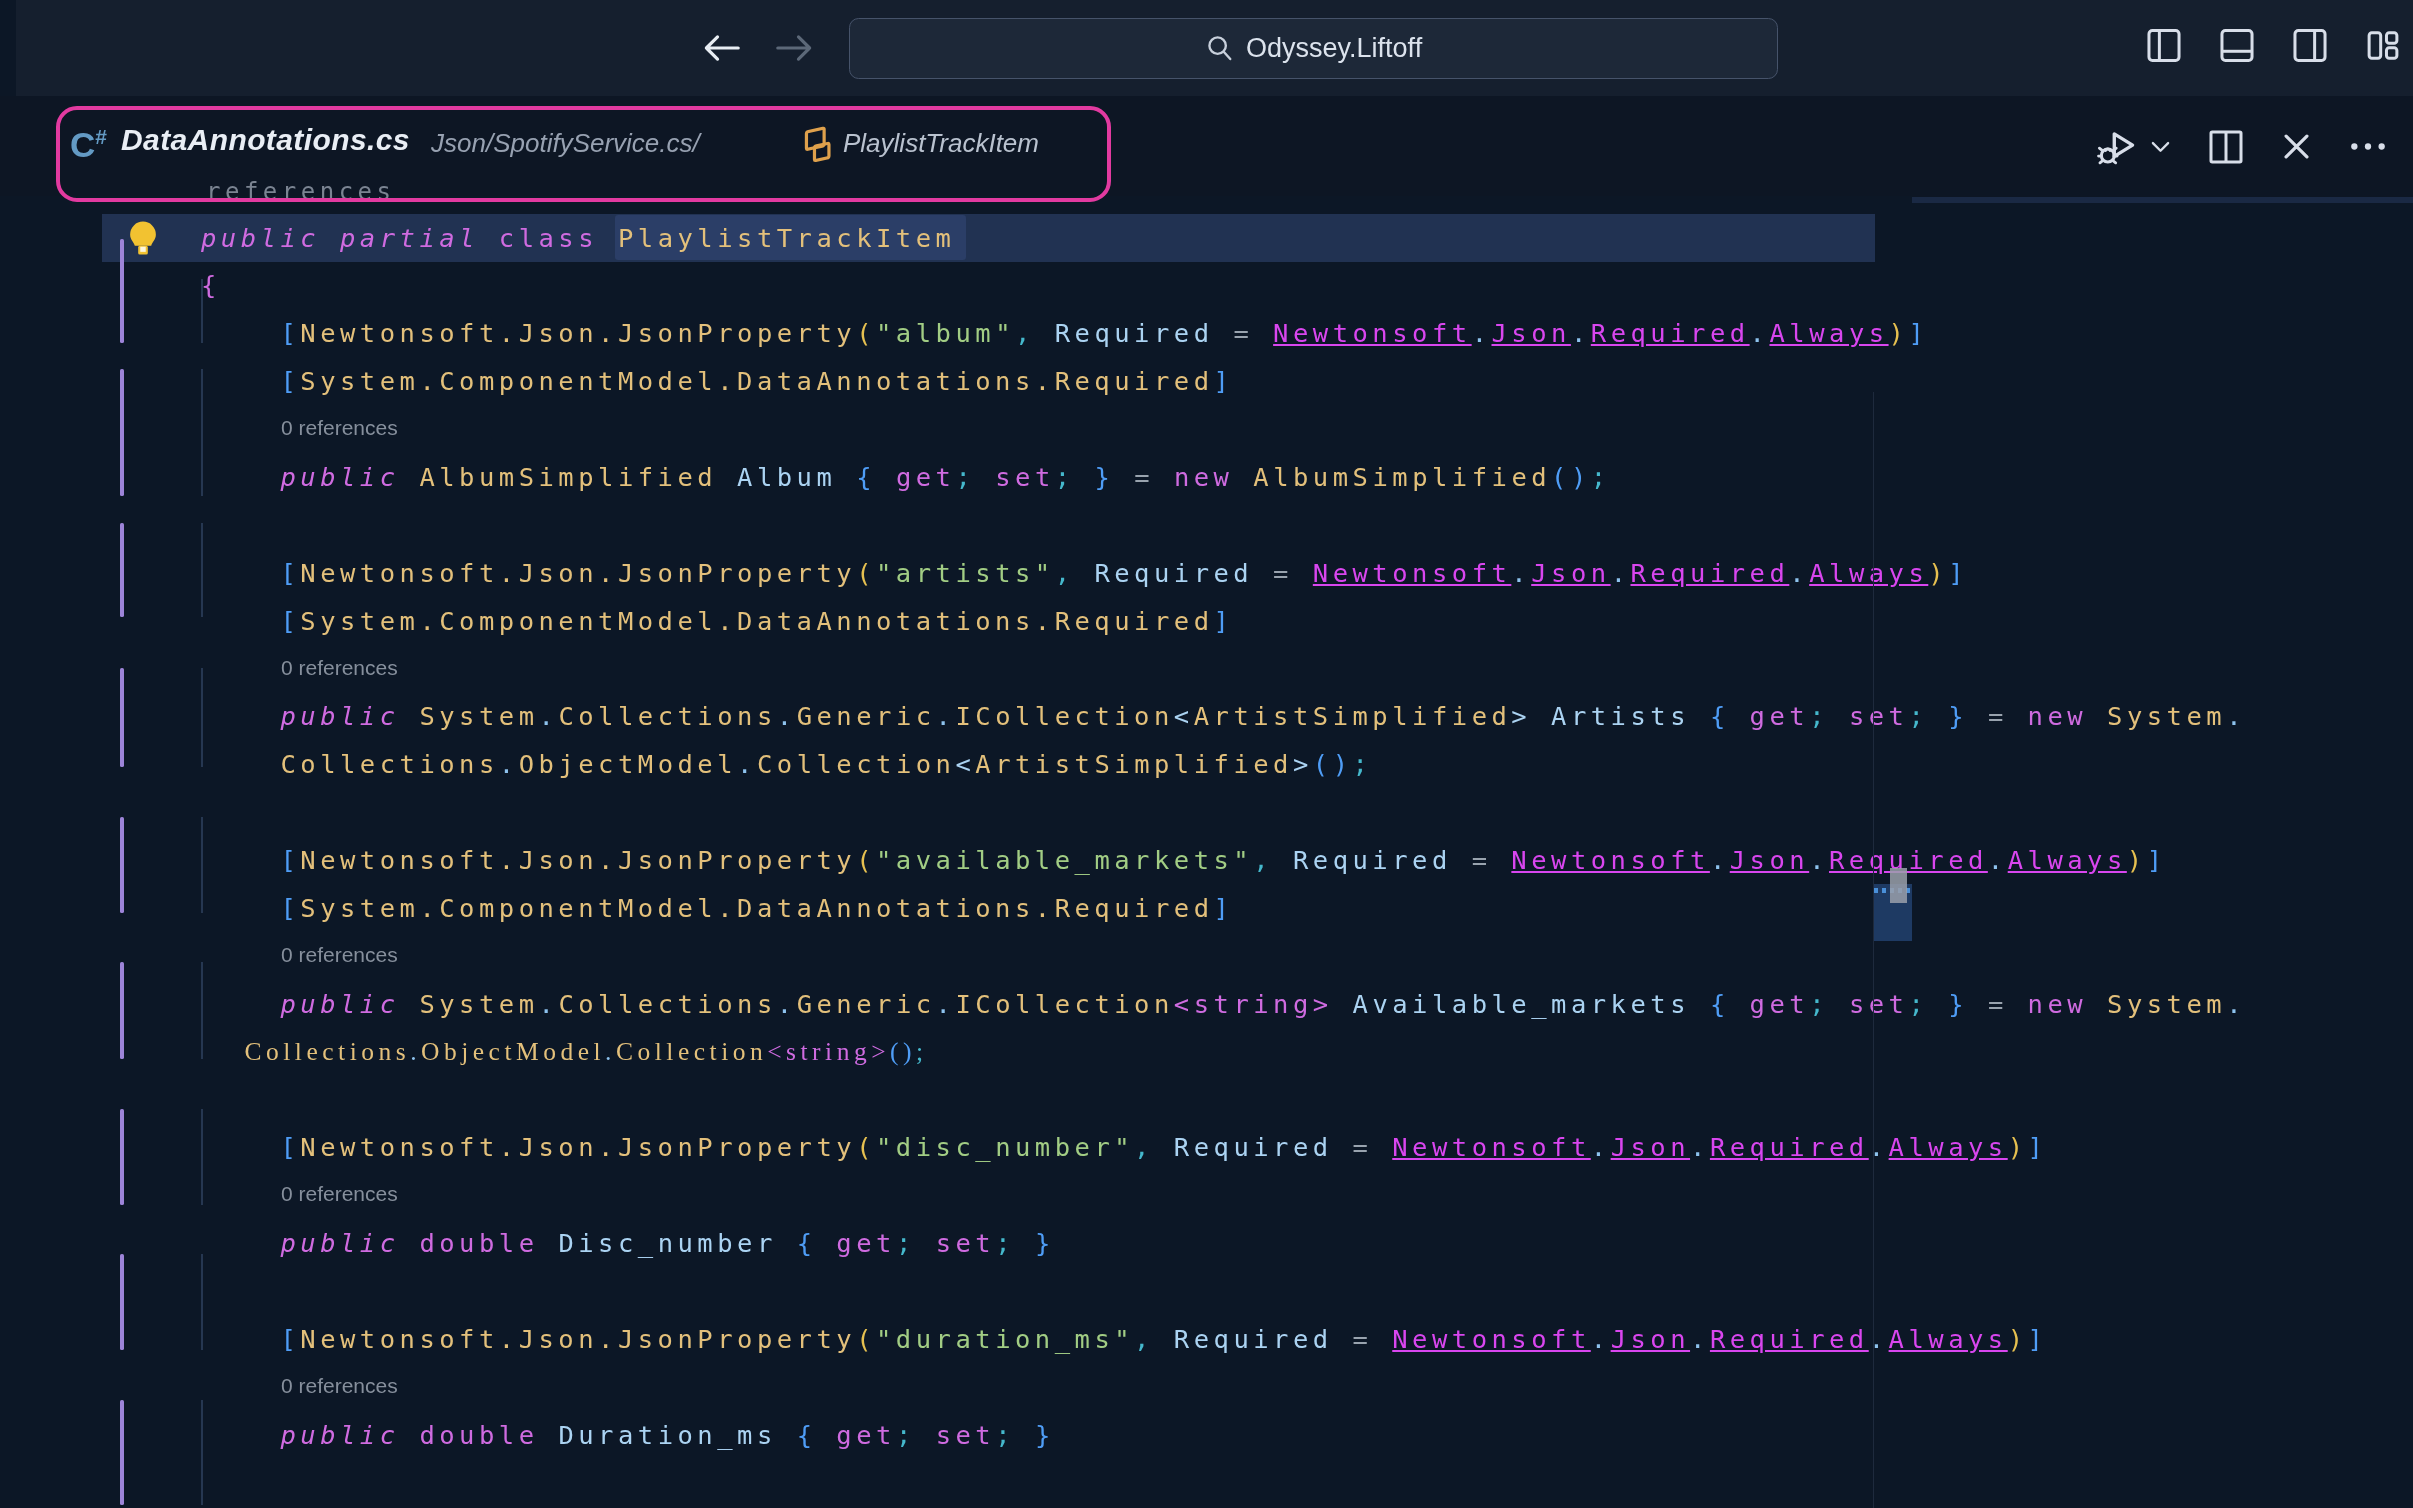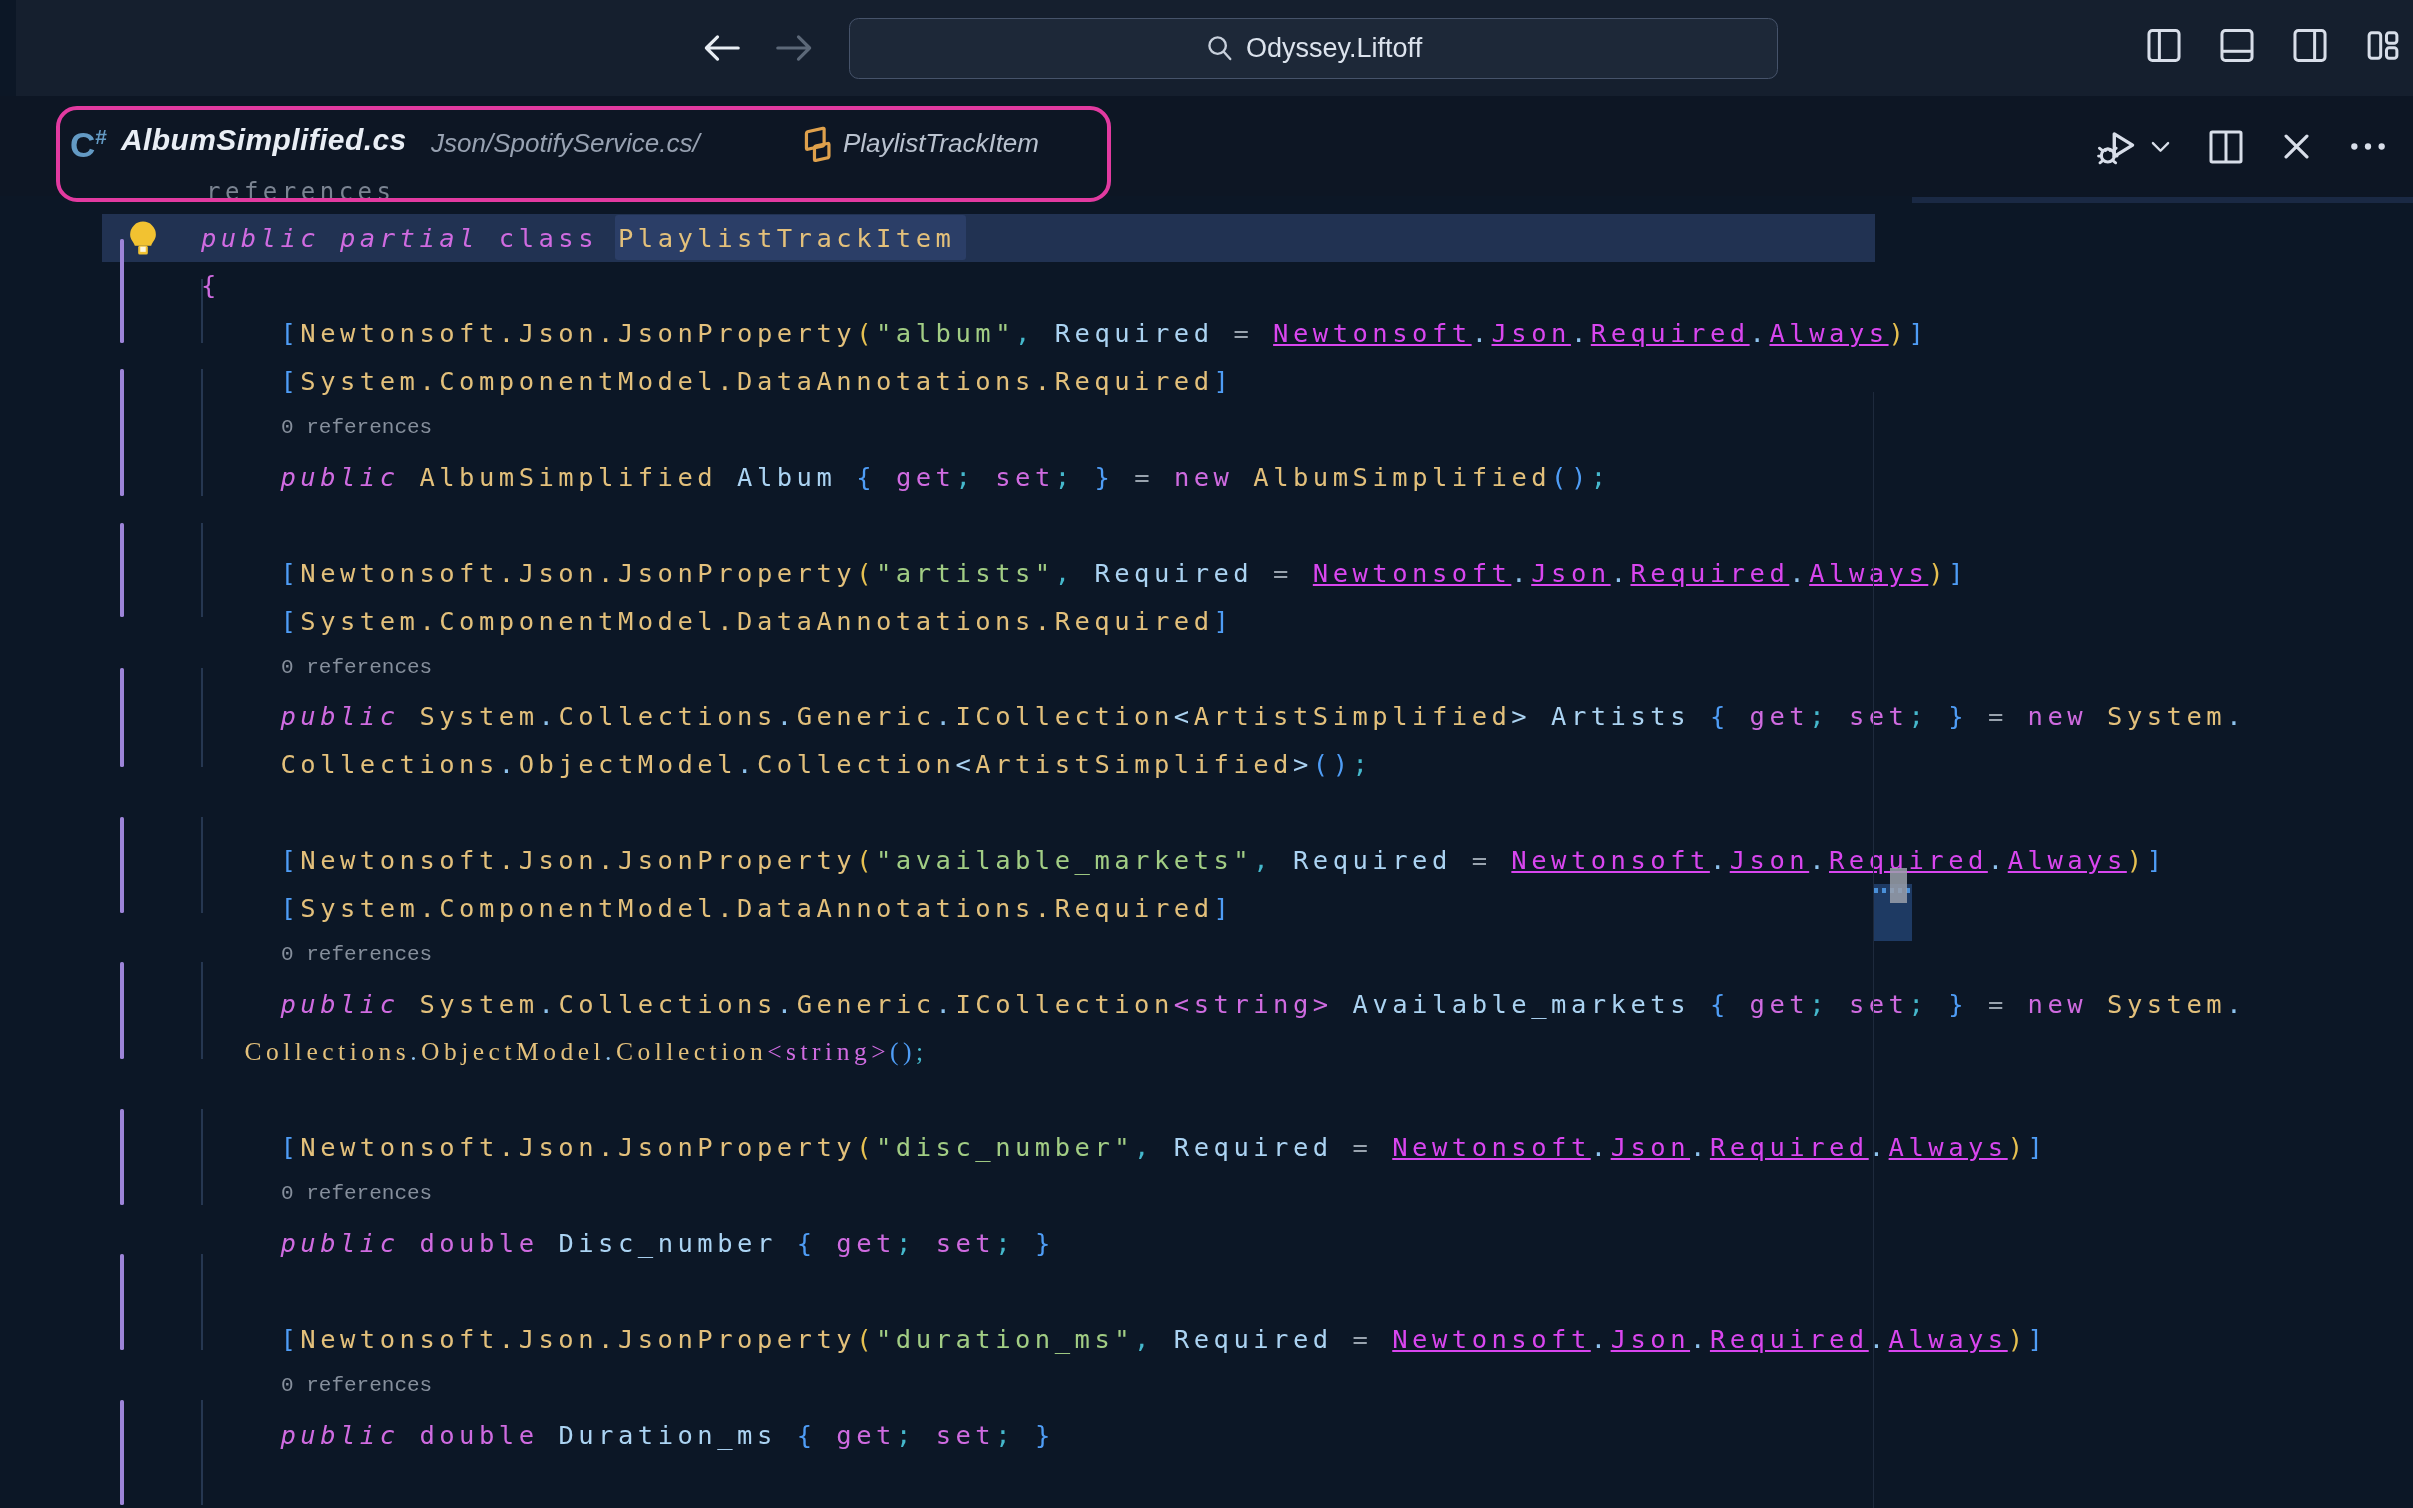--- a/index.html
+++ b/index.html
@@ -120,7 +120,7 @@
     <div class="annotation-box"></div>
     <div class="tabrow">
       <span class="csharp-icon">C<sup>#</sup></span>
-      <span class="tab-title">AlbumSimplified.cs</span>
+      <span class="tab-title">DataAnnotations.cs</span>
       <span class="crumb-path">Json/SpotifyService.cs/</span>
       <span class="class-icon">
         <svg width="37" height="45" viewBox="0 0 23 28">

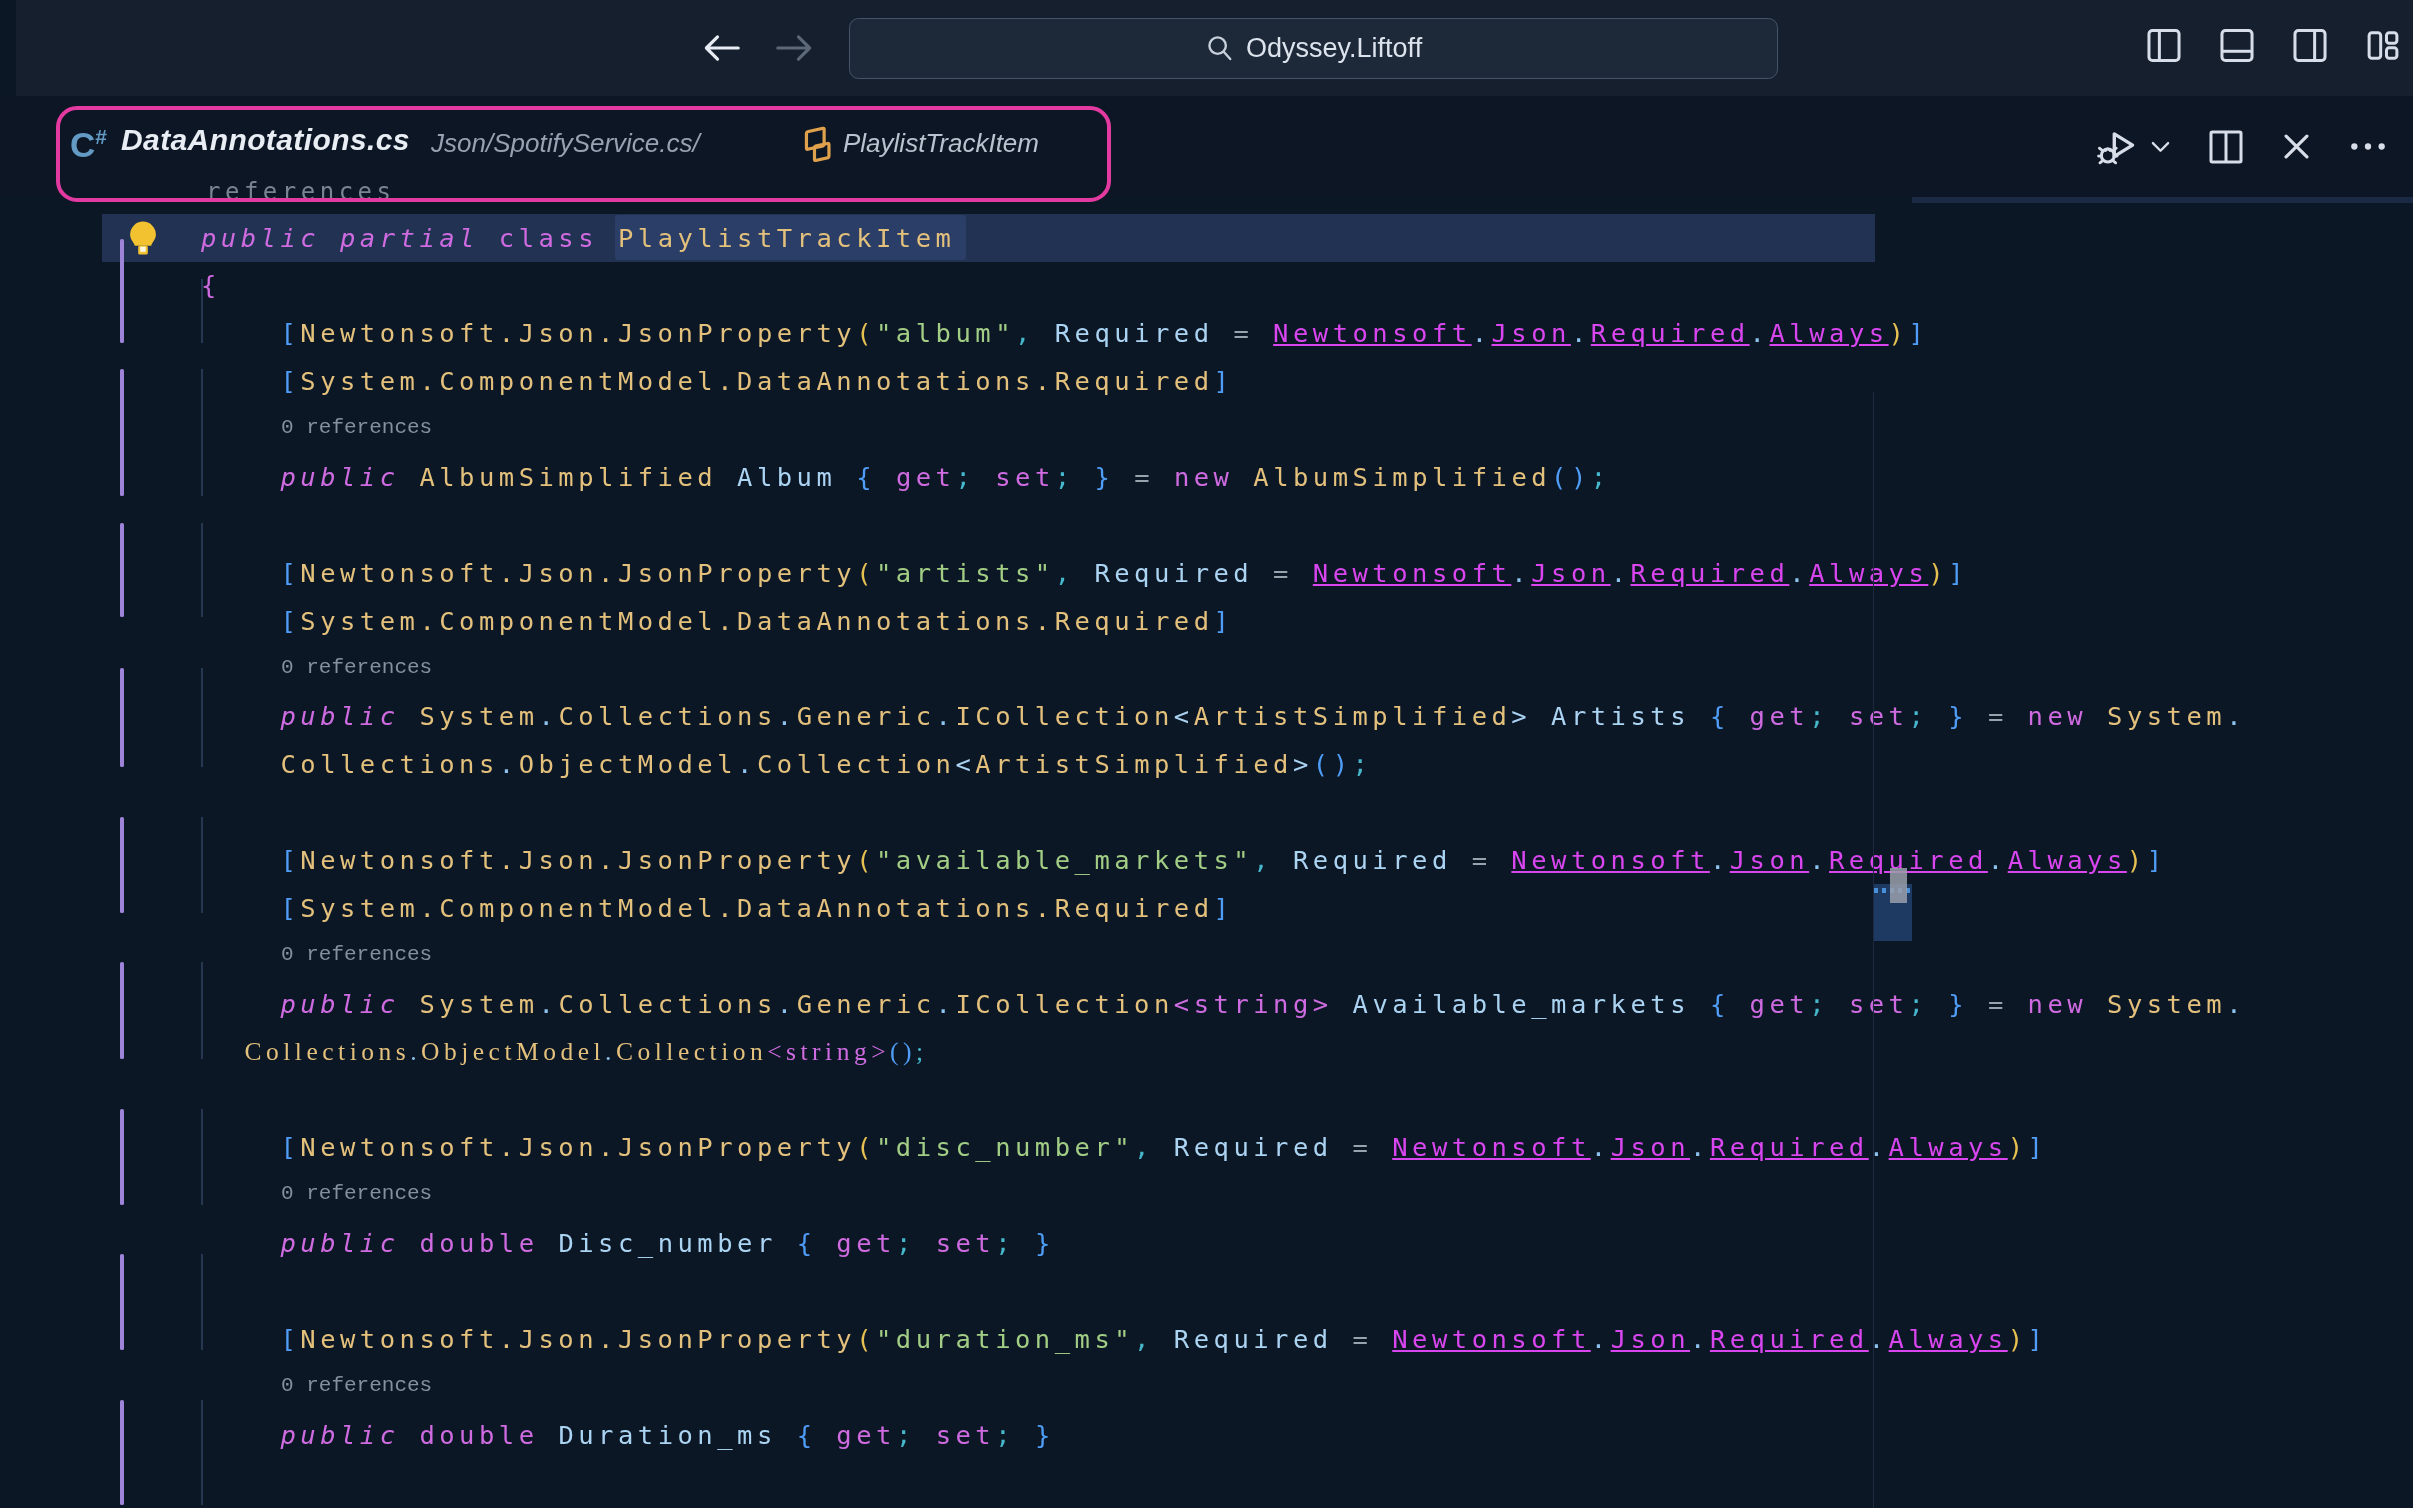--- a/index.html
+++ b/index.html
@@ -38,7 +38,7 @@
   .code-line{position:absolute;left:201px;height:48px;line-height:48px;white-space:pre;
              font-family:"DejaVu Sans Mono",monospace;font-size:25.5px;letter-spacing:4.5px;color:#d3dae3;}
   .lens-line{position:absolute;left:281px;height:48px;line-height:45px;white-space:pre;
-             font-family:Liberation Mono, monospace;font-size:21px;color:#868f9c;}
+             font-family:Liberation Sans, sans-serif;font-size:21px;color:#868f9c;}
   .c-kw{color:#cf6be0;}
   .c-kwit{color:#cf6be0;font-style:italic;}
   .c-tan{color:#e3c07b;}

